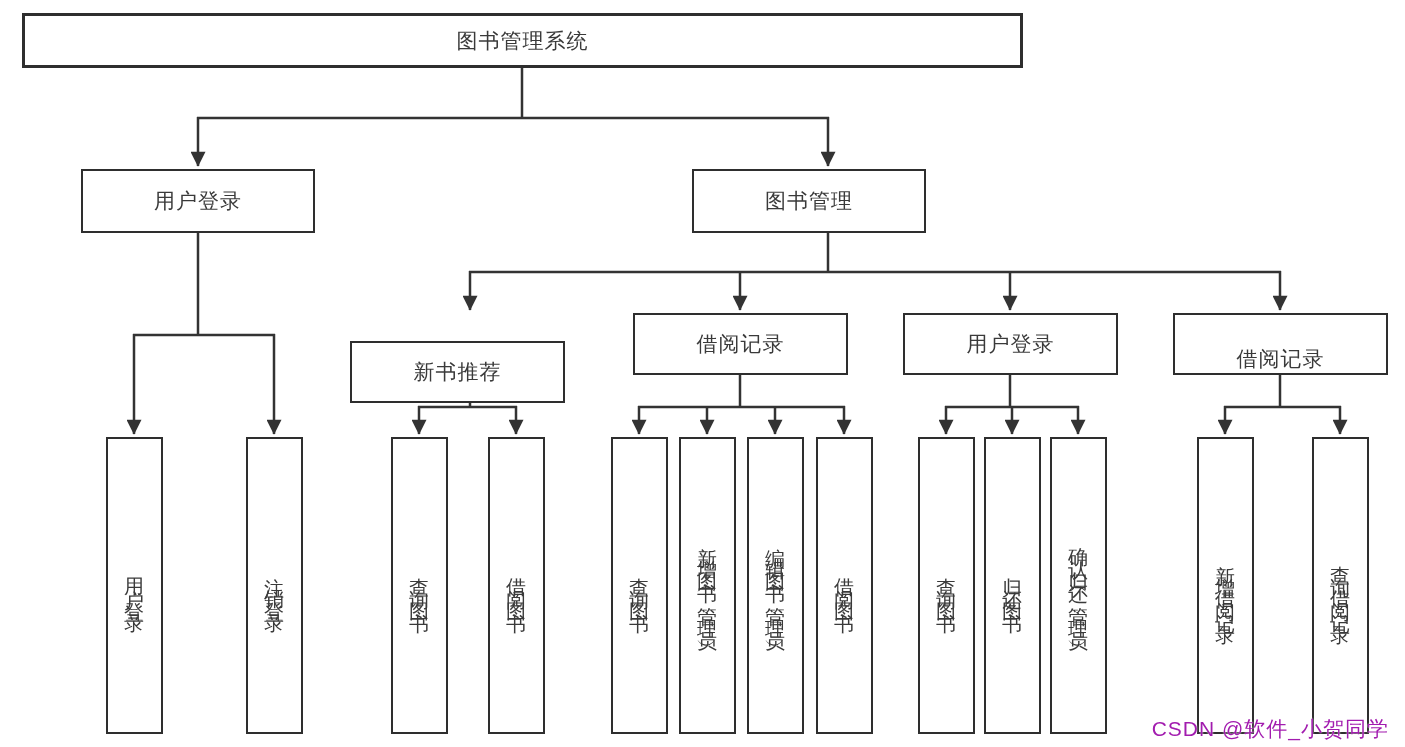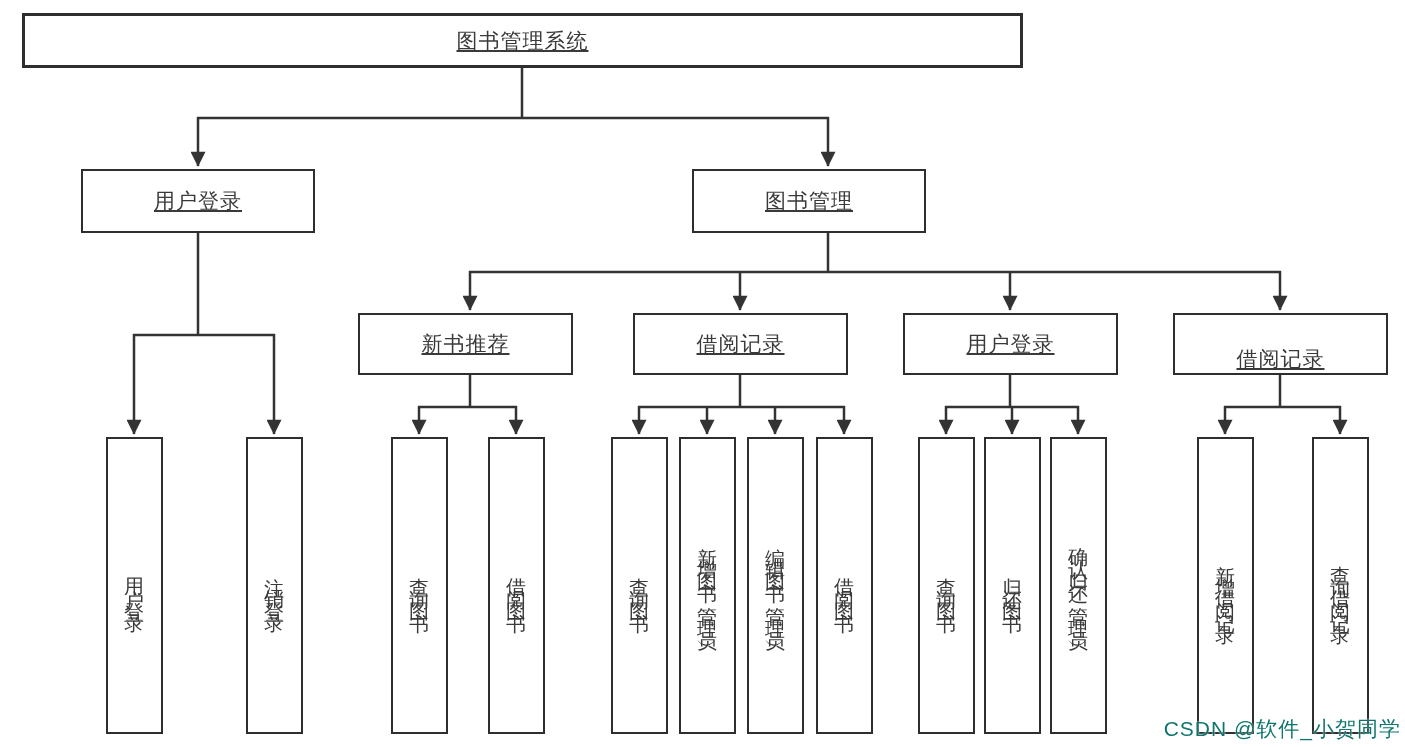--- a/index.html
+++ b/index.html
@@ -24,7 +24,6 @@
     font-size: 21px;
     letter-spacing: 1px;
     z-index: 2;
-    text-decoration: underline;
   }
   .node.root   { left: 22px;  top: 13px;  width: 1001px; height: 55px; border-width: 3px; }
   .node.lvl2   { top: 169px; height: 64px; width: 234px; }

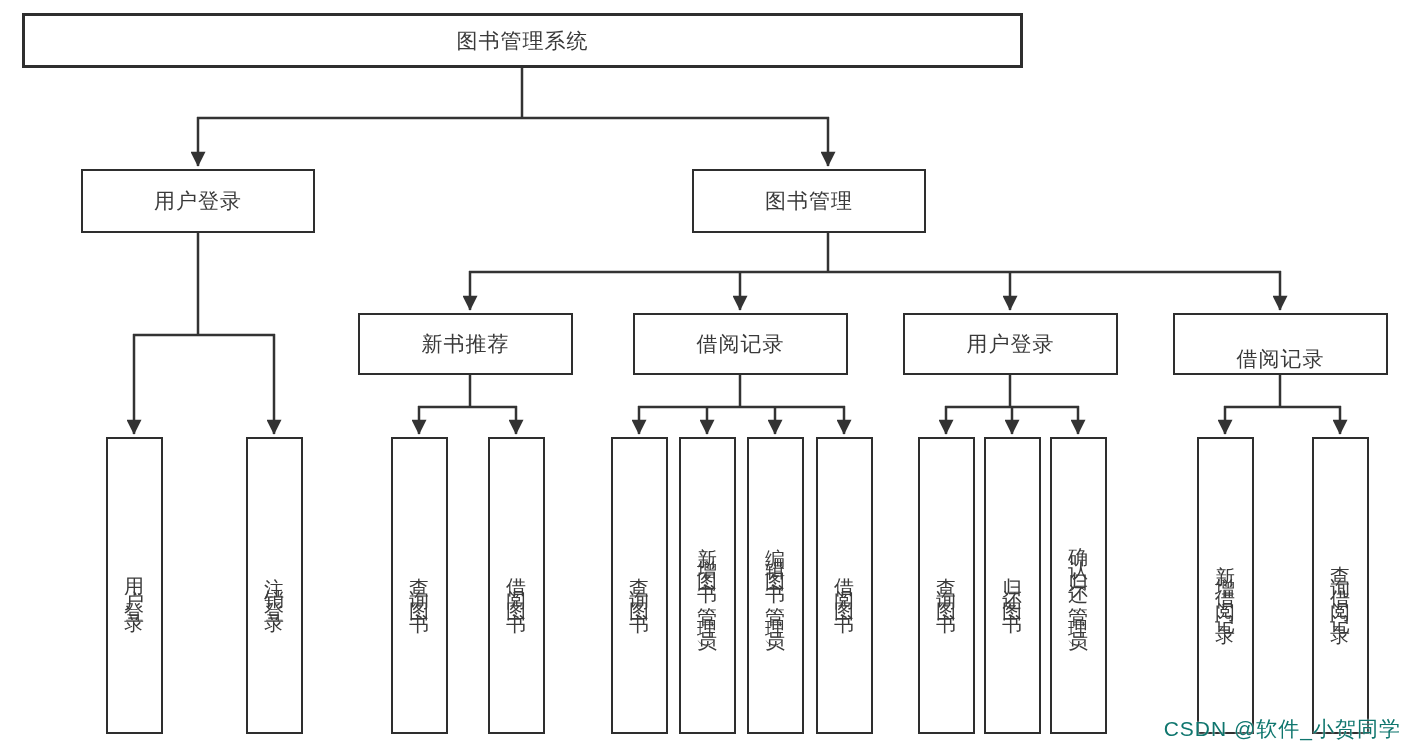--- a/index.html
+++ b/index.html
@@ -30,7 +30,7 @@
   .node.lvl2.a { left: 81px; }
   .node.lvl2.b { left: 692px; }
   .node.lvl3   { top: 313px; height: 62px; width: 215px; }
-  .node.lvl3.c1 { left: 358px; }
+  .node.lvl3.c1 { left: 350px; margin-top: 28px; }
   .node.lvl3.c2 { left: 633px; }
   .node.lvl3.c3 { left: 903px; }
   .node.lvl3.c4 { left: 1173px; align-items: flex-end; }

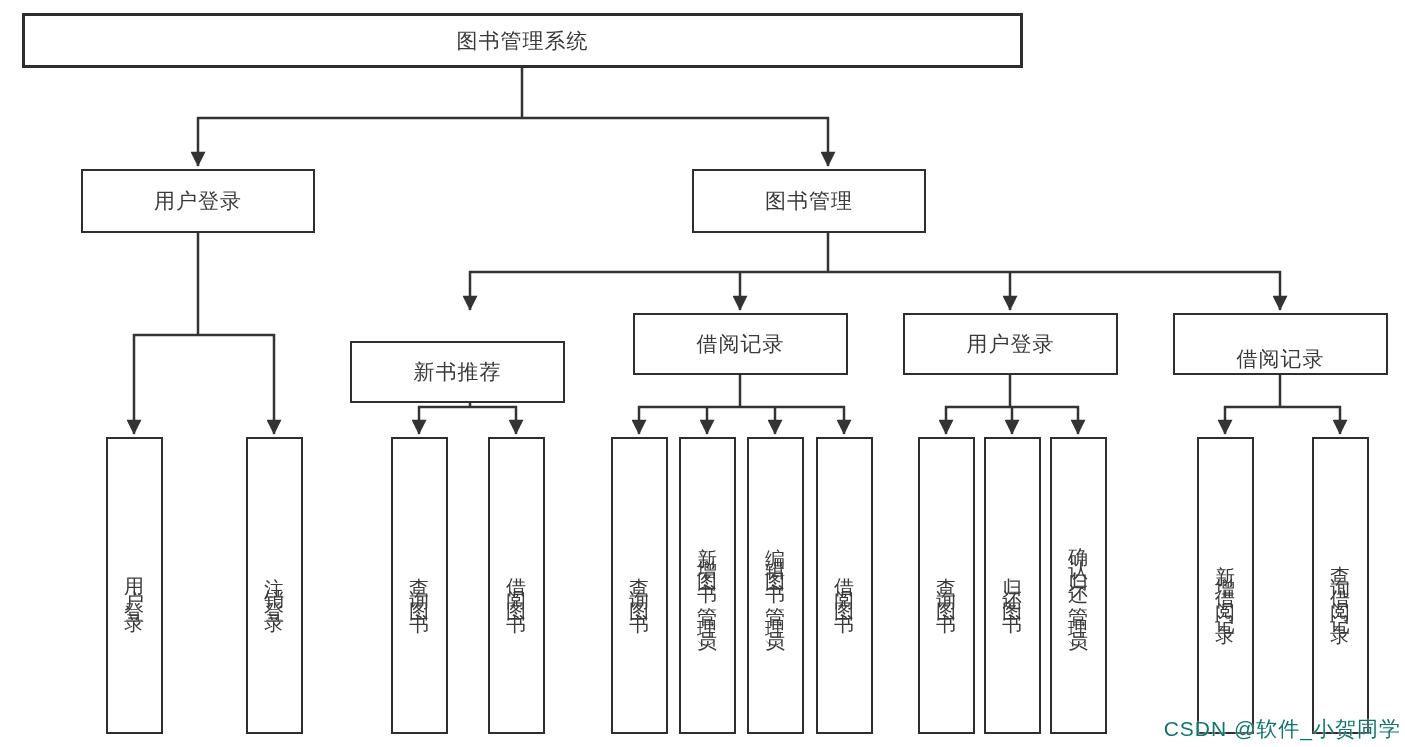--- a/index.html
+++ b/index.html
@@ -70,9 +70,9 @@
 
   .watermark {
     position: absolute;
-    right: 4px; bottom: 4px;
+    right: 16px; bottom: 4px;
     font-size: 21px;
-    color: #0f766e;
+    color: #a21caf;
     text-shadow: 0 0 2px #ffffff;
     z-index: 3;
     letter-spacing: 1px;

